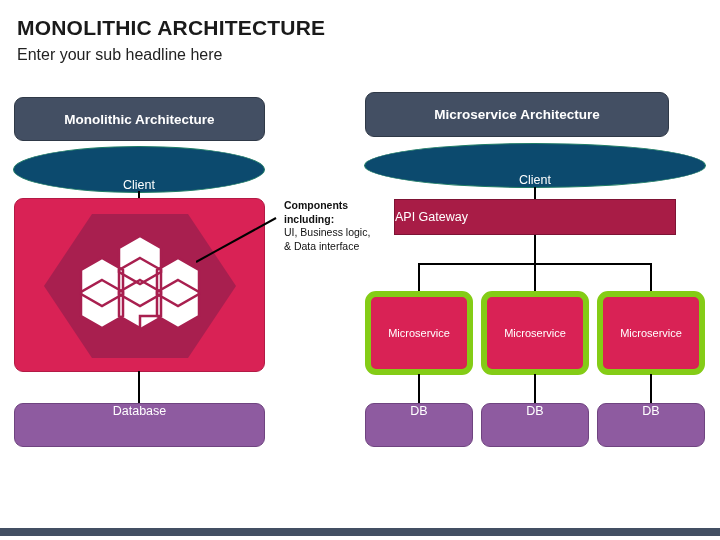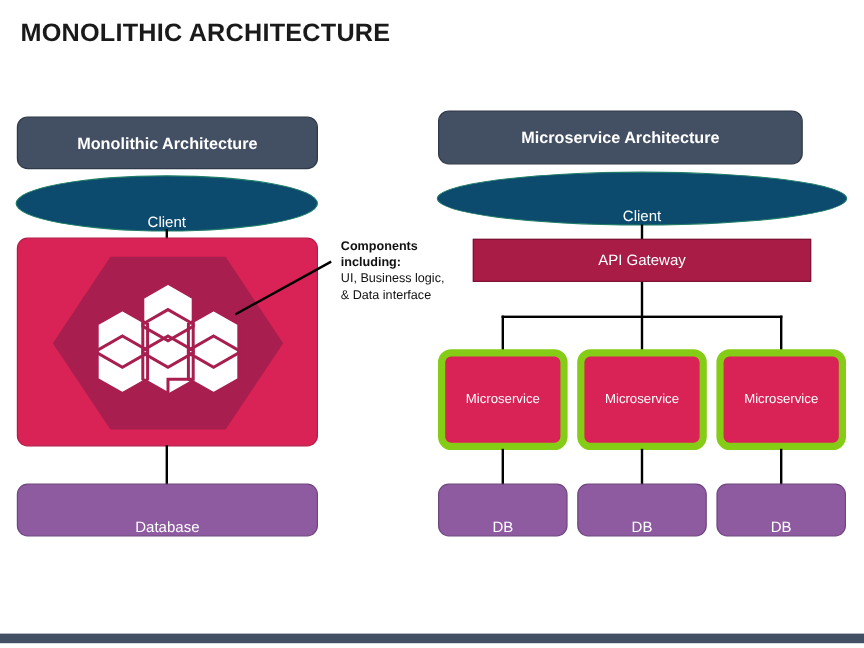--- a/index.html
+++ b/index.html
@@ -113,6 +113,7 @@
 <div class="slide">
 
   <div class="title">MONOLITHIC ARCHITECTURE</div>
+  <div class="subtitle">Enter your sub headline here</div>
 
   <div class="panel-header" style="left:14px;top:97px;width:251px;height:44px;">
     <span>Monolithic Architecture</span>

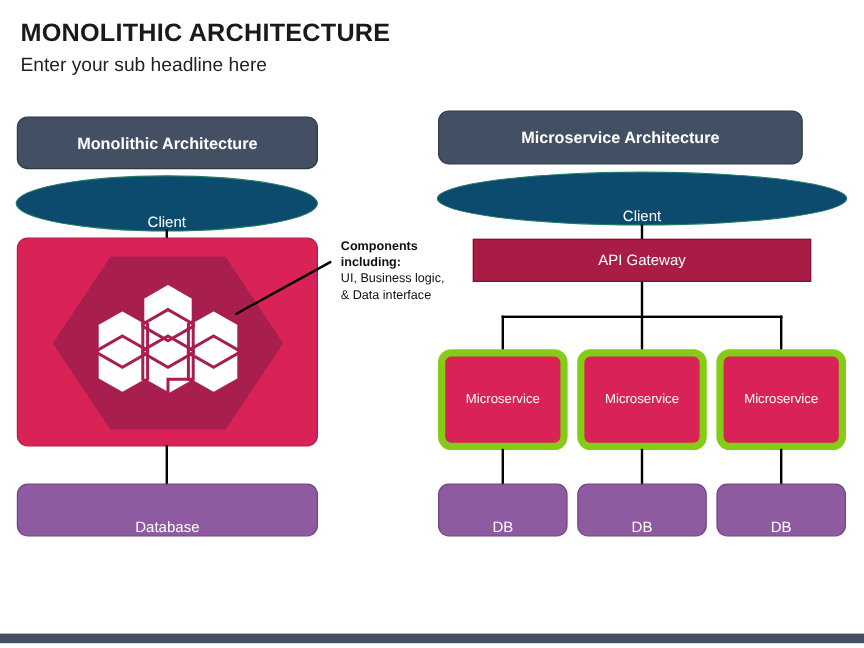--- a/index.html
+++ b/index.html
@@ -79,7 +79,7 @@
     border:1px solid #7d1334;
     color:#ffffff;
     font-size:12.5px;
-    display:flex;align-items:center;justify-content:center;
+    display:flex;align-items:center;justify-content:flex-start;
     box-sizing:border-box;
   }
 

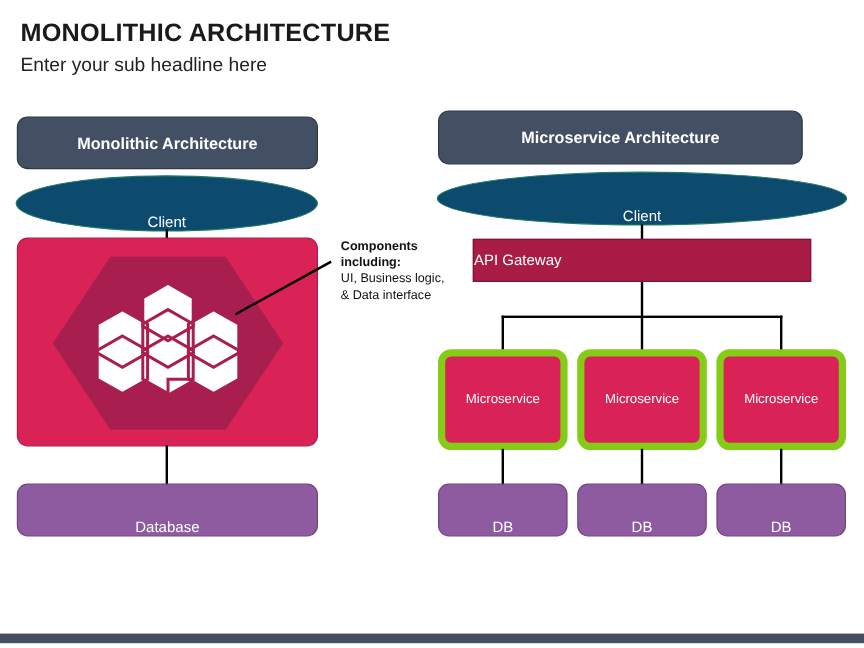--- a/index.html
+++ b/index.html
@@ -70,7 +70,7 @@
     border-radius:9px;
     color:#ffffff;
     font-size:12.5px;
-    display:flex;align-items:flex-end;justify-content:center;
+    display:flex;align-items:flex-start;justify-content:center;
     box-sizing:border-box;
   }
   .gateway-box{

